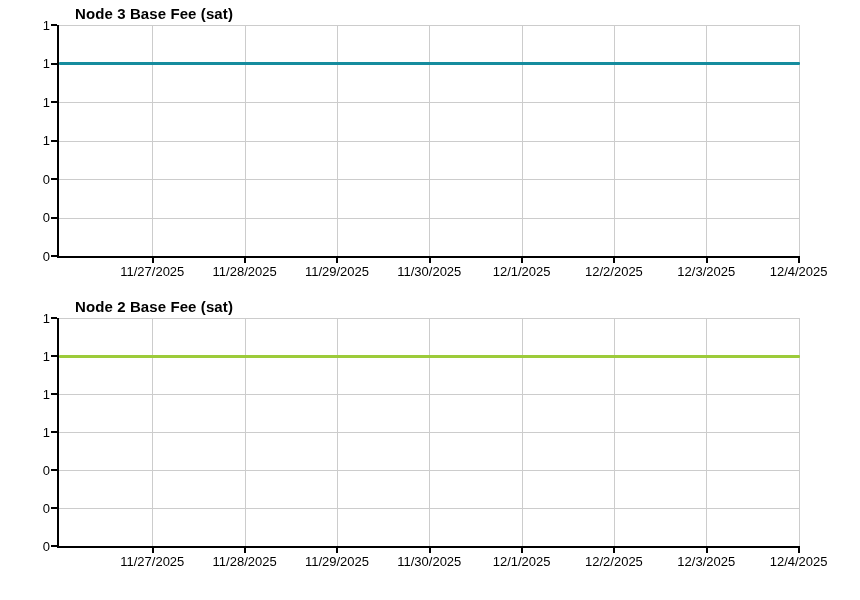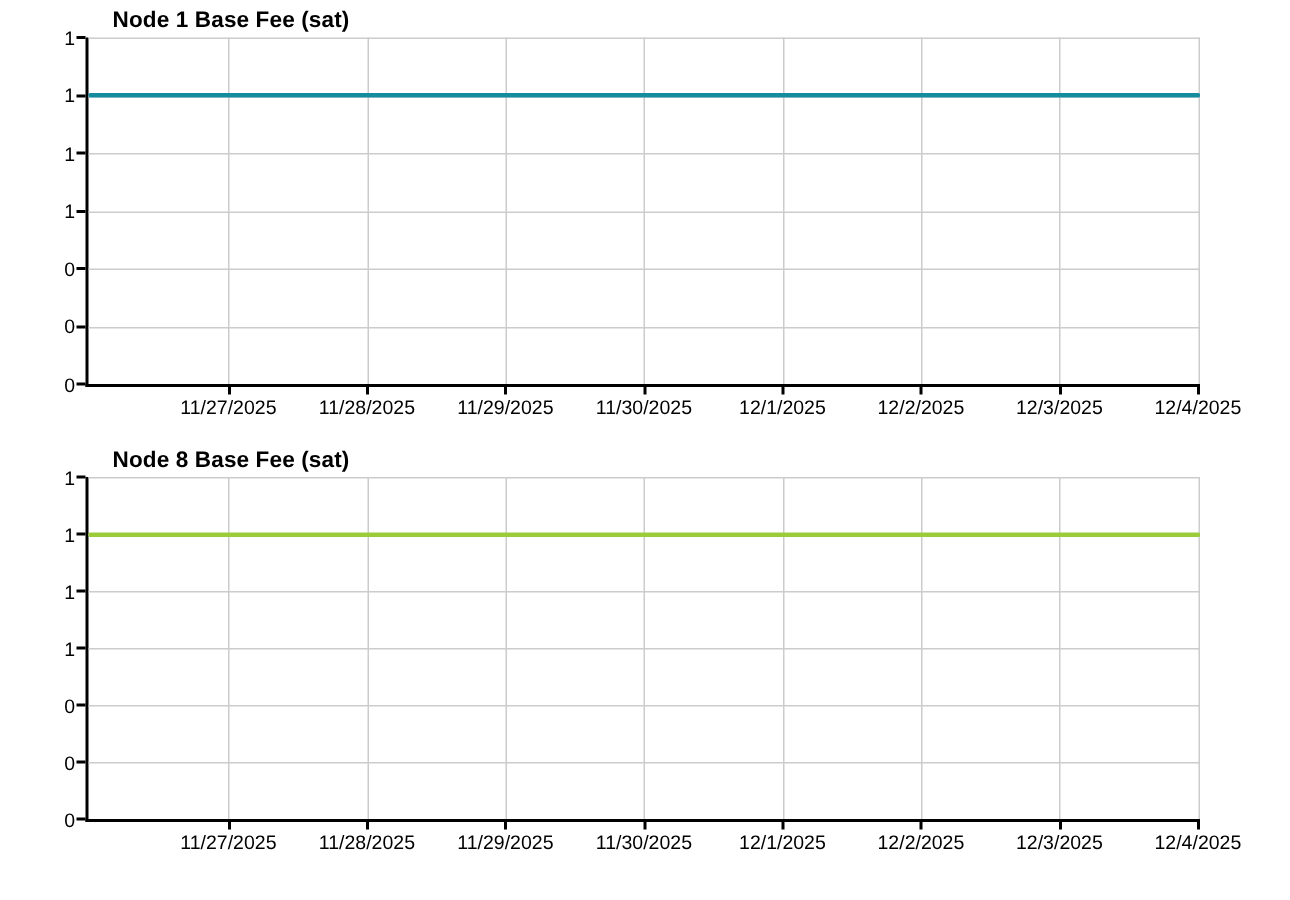--- a/index.html
+++ b/index.html
@@ -43,7 +43,7 @@
 <body style="background: rgb(255, 255, 255);">
 
 <figure class="chart" id="chart-0">
-  <figcaption class="chart-title">Node 1 Base Fee (sat)</figcaption>
+  <figcaption class="chart-title">Node 3 Base Fee (sat)</figcaption>
   <div class="plot">
       <div class="hgrid" style="top: 0px;"></div>
       <div class="ytickmark" style="top: -1px;"></div>

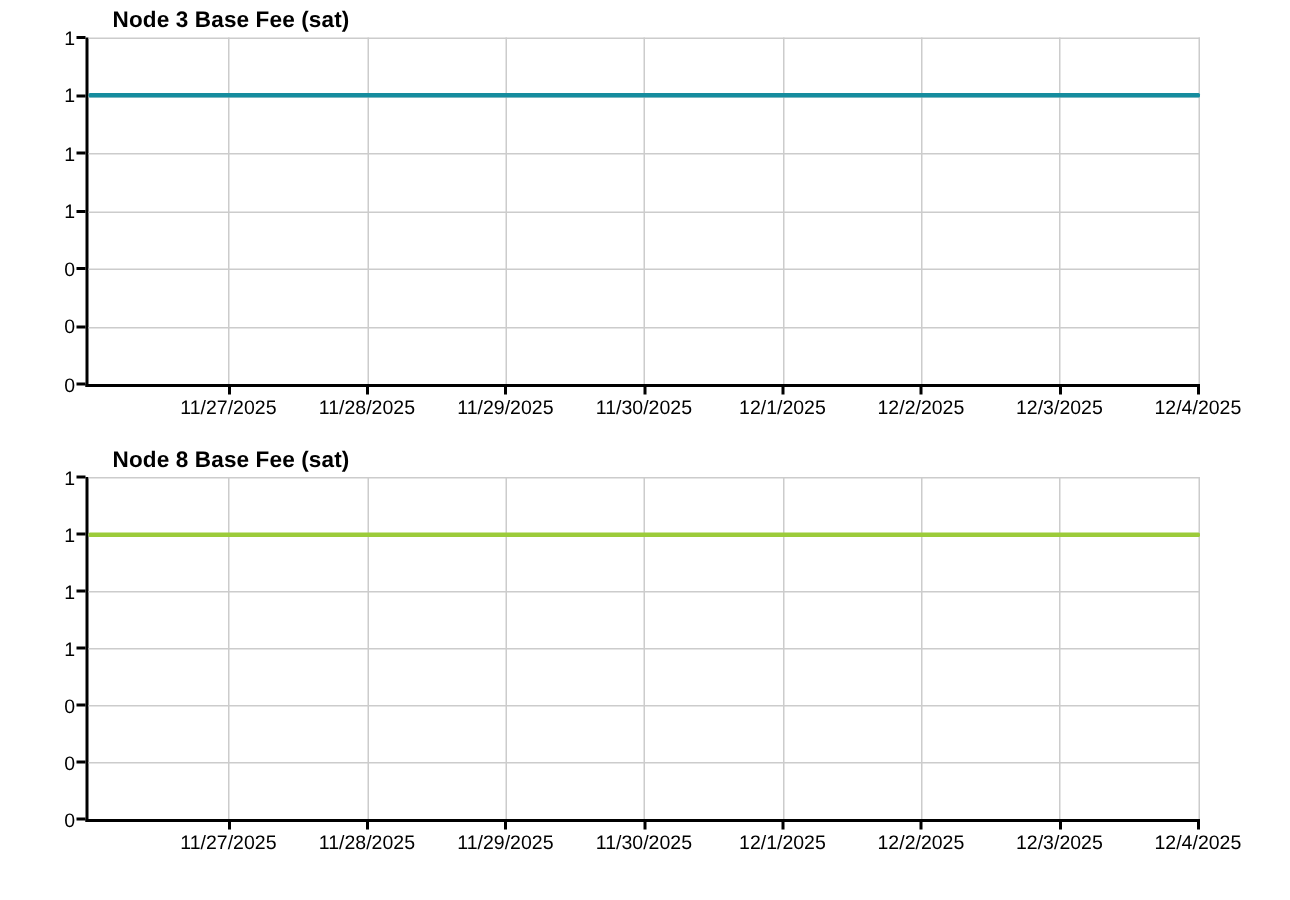--- a/index.html
+++ b/index.html
@@ -94,7 +94,7 @@
 </figure>
 
 <figure class="chart" id="chart-1">
-  <figcaption class="chart-title">Node 8 Base Fee (sat)</figcaption>
+  <figcaption class="chart-title">Node 2 Base Fee (sat)</figcaption>
   <div class="plot">
       <div class="hgrid" style="top: 0px;"></div>
       <div class="ytickmark" style="top: -1px;"></div>

